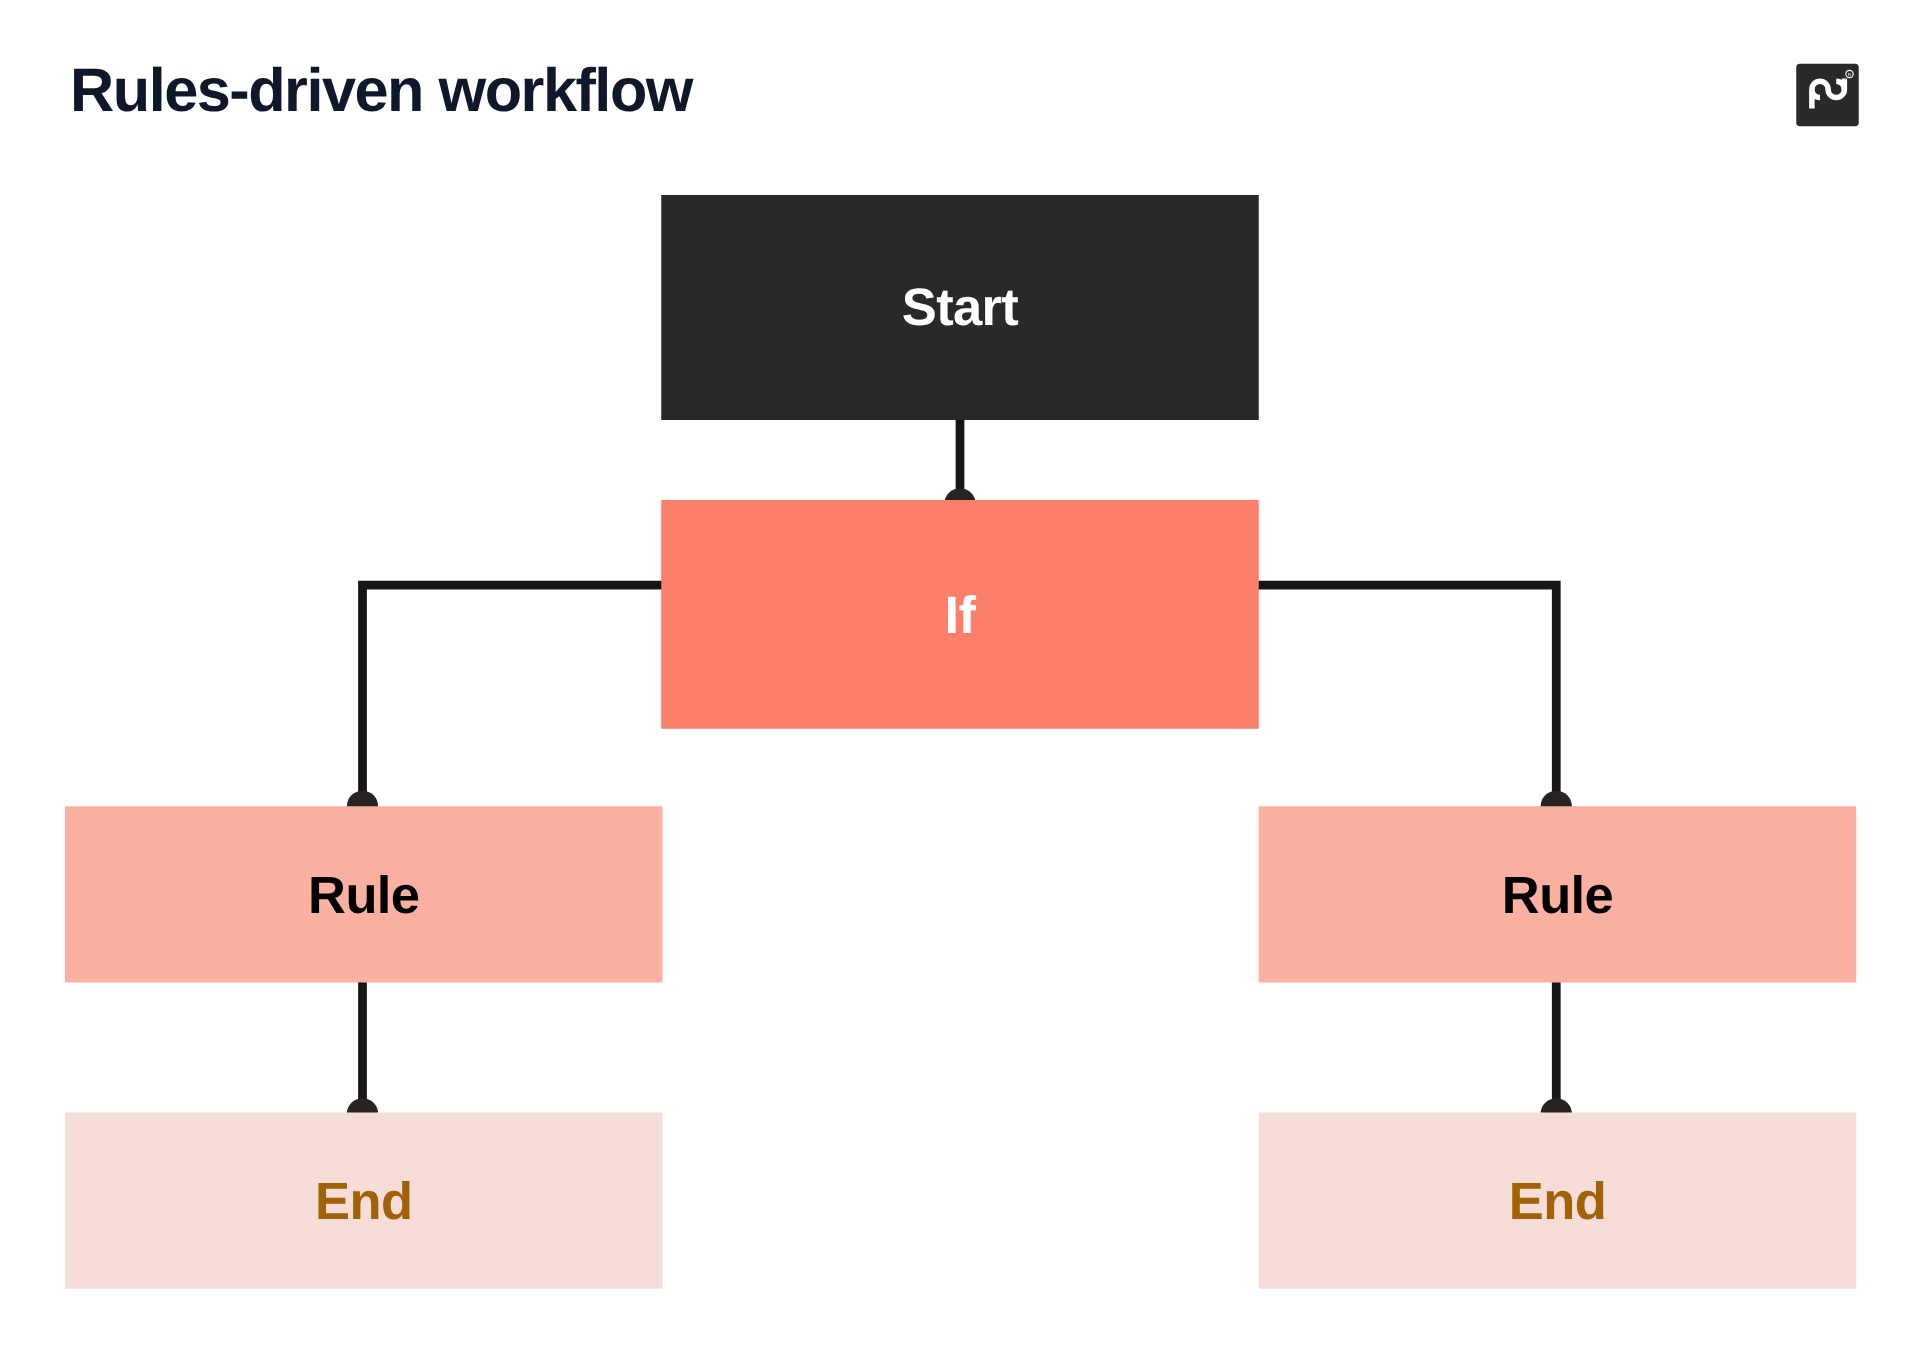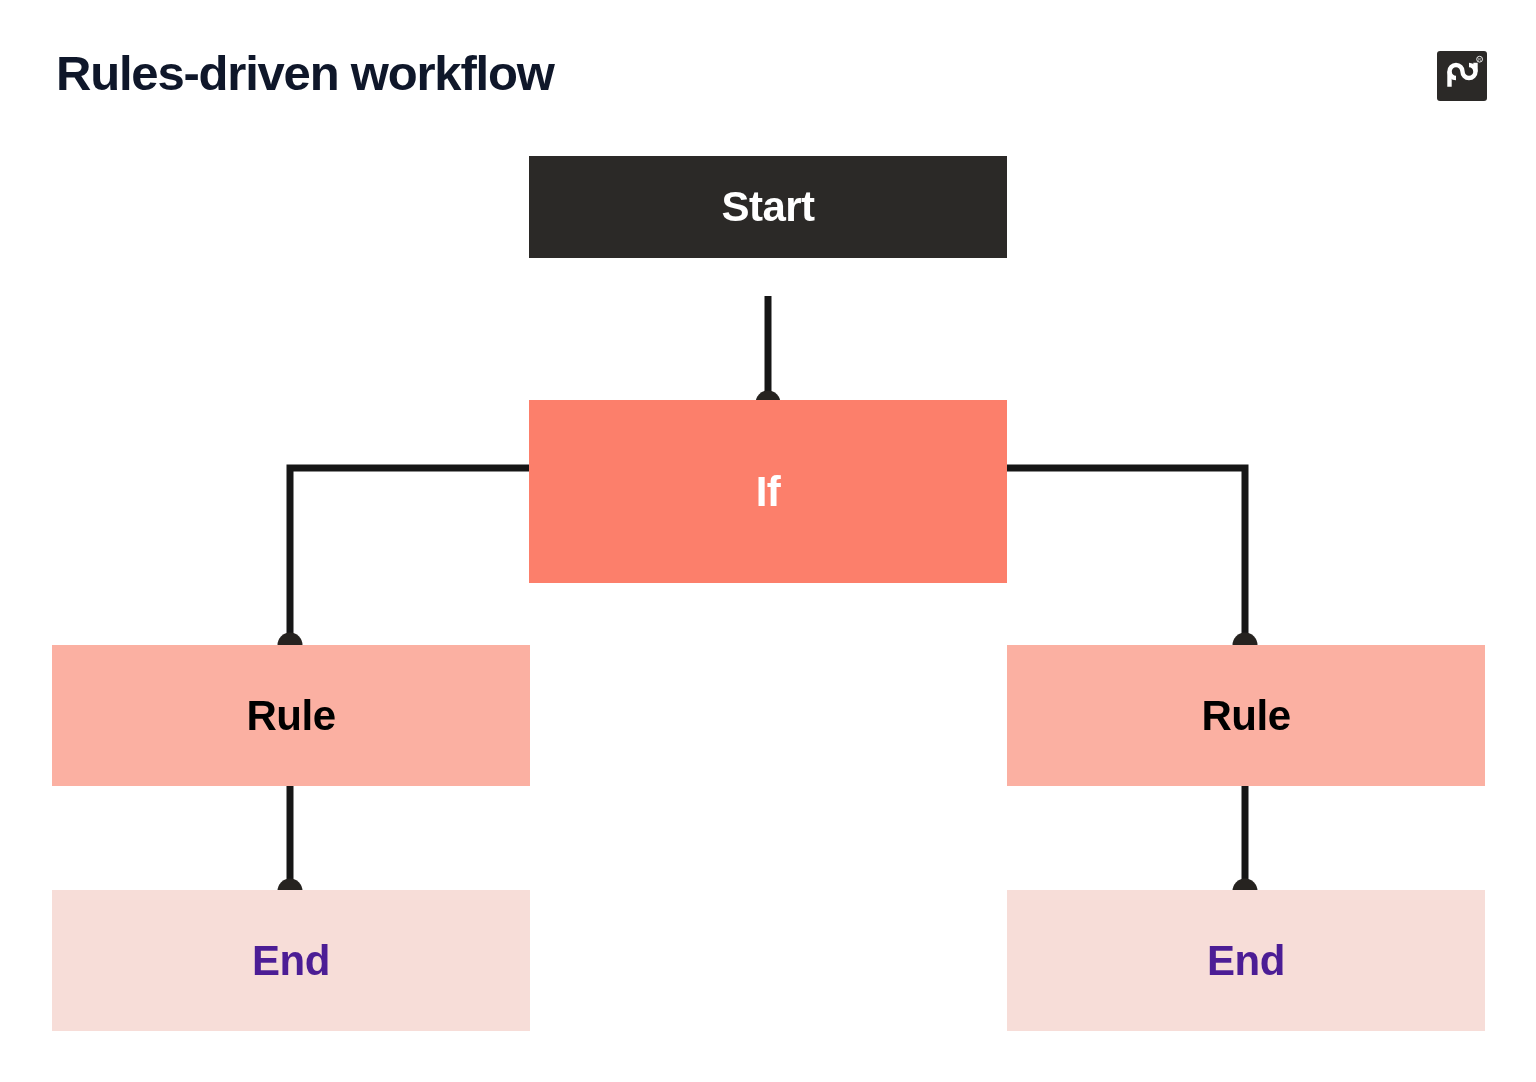--- a/index.html
+++ b/index.html
@@ -76,7 +76,7 @@
     left: 529px;
     top: 156px;
     width: 478px;
-    height: 102px;
+    height: 180px;
     background: #2b2927;
   }
   .node-start .node-label { color: #ffffff; }

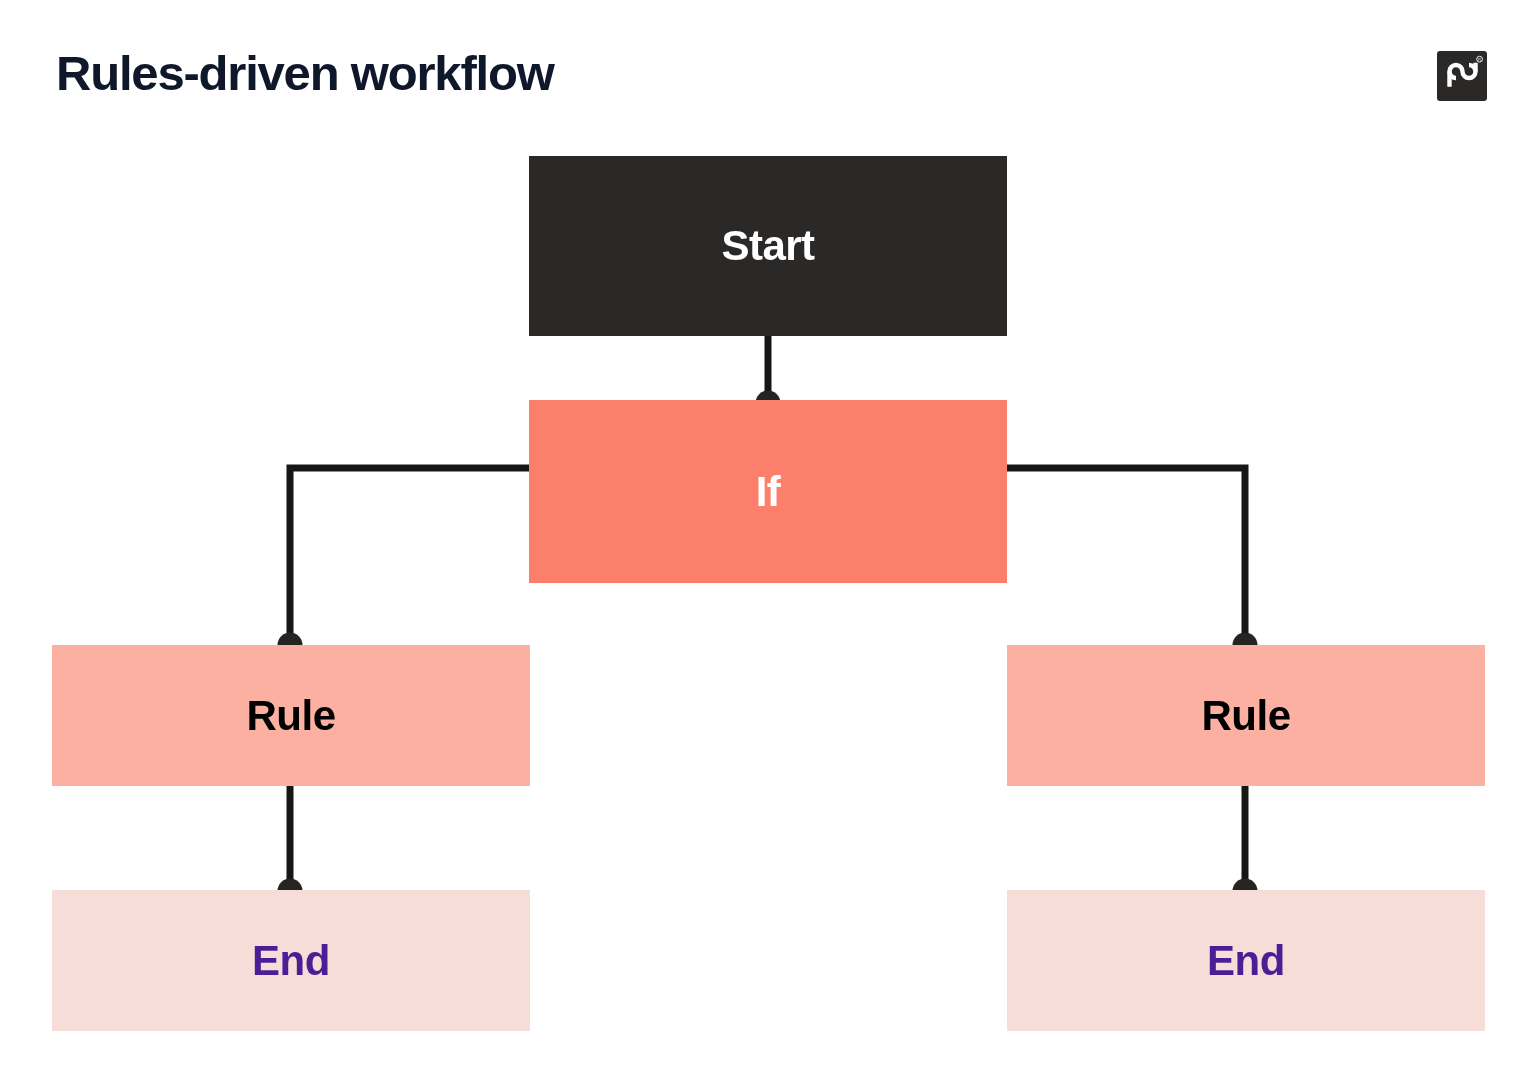--- a/index.html
+++ b/index.html
@@ -122,7 +122,7 @@
     background: #f7ddd8;
   }
   .node-end-left .node-label,
-  .node-end-right .node-label { color: #4c1d95; }
+  .node-end-right .node-label { color: #a16207; }
 </style>
 </head>
 <body>

